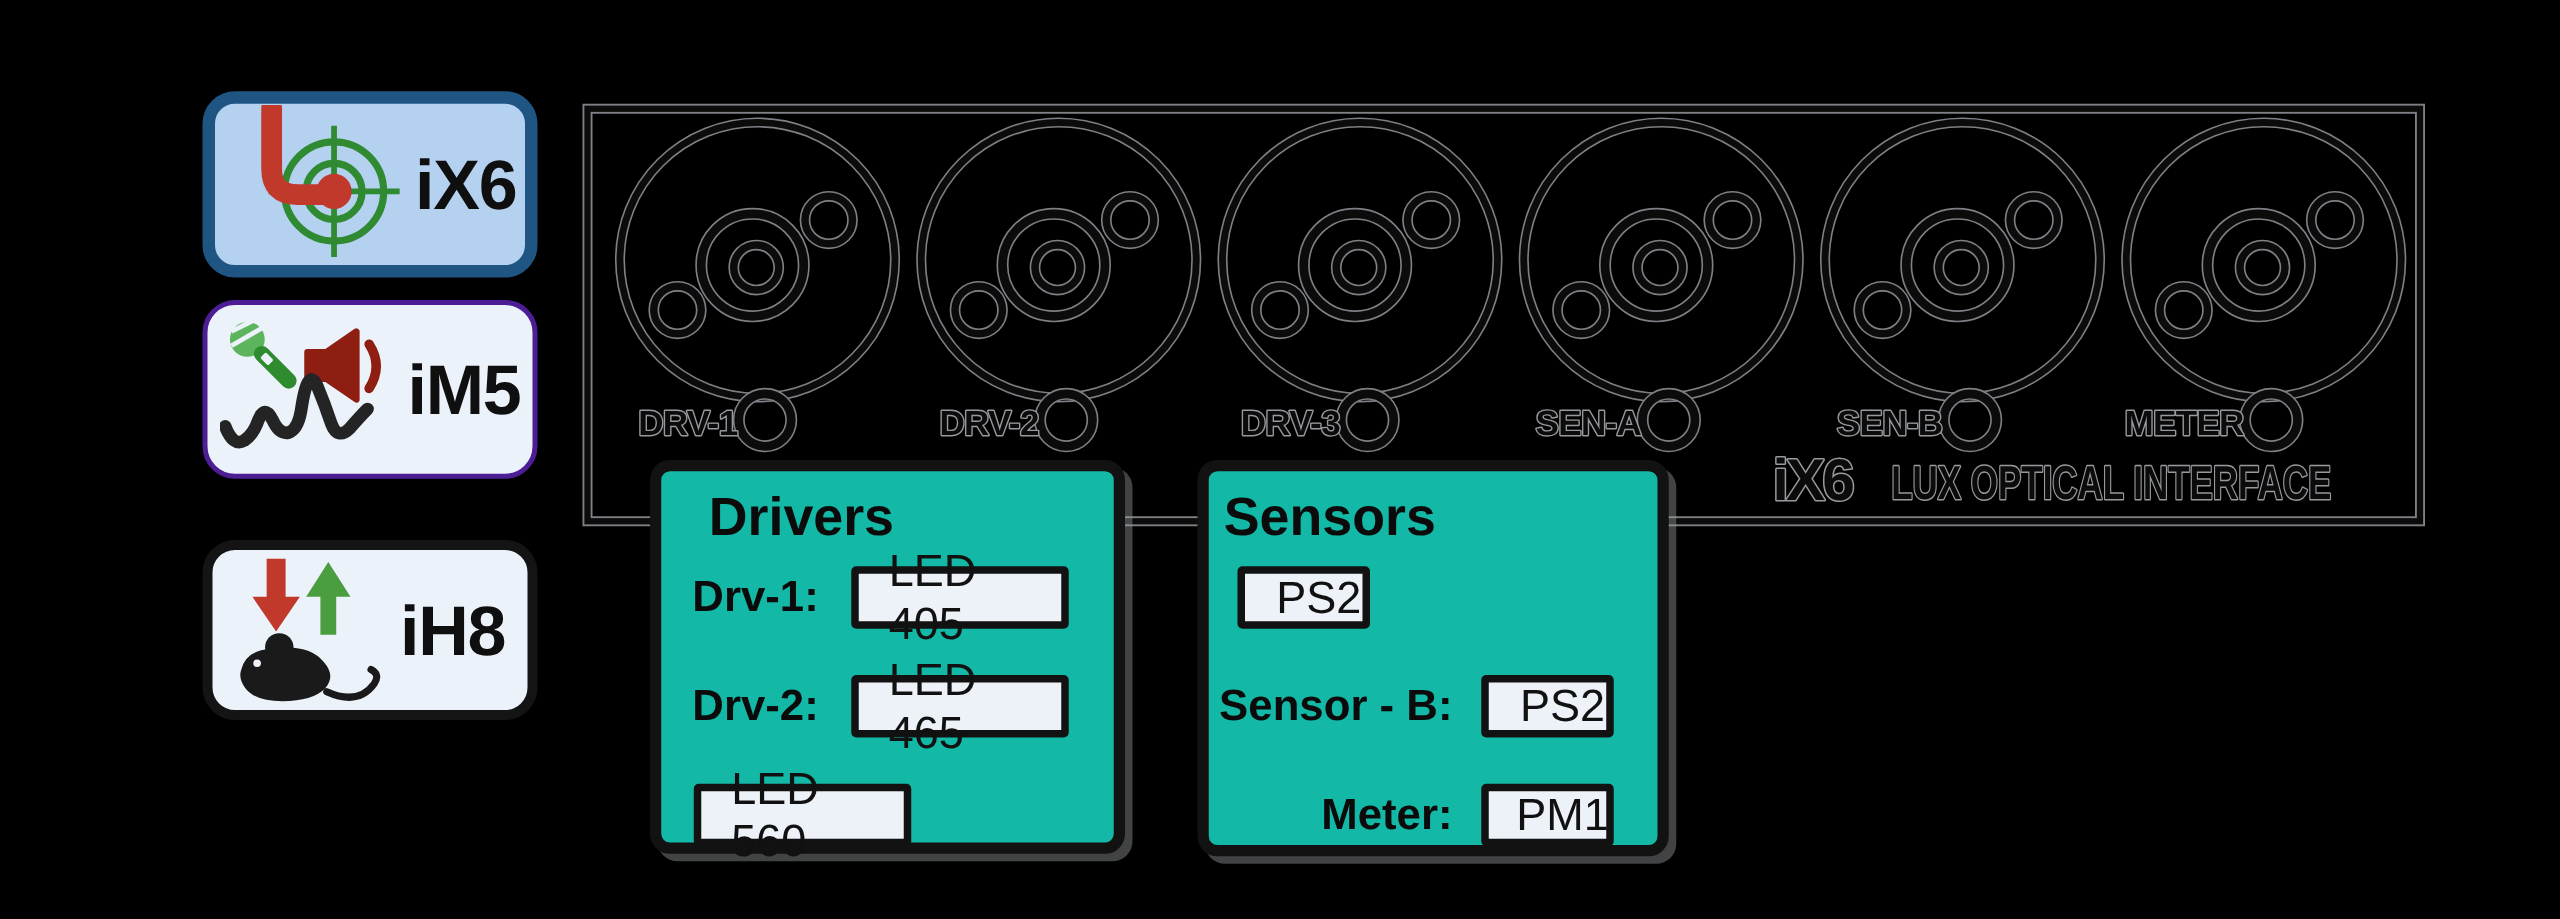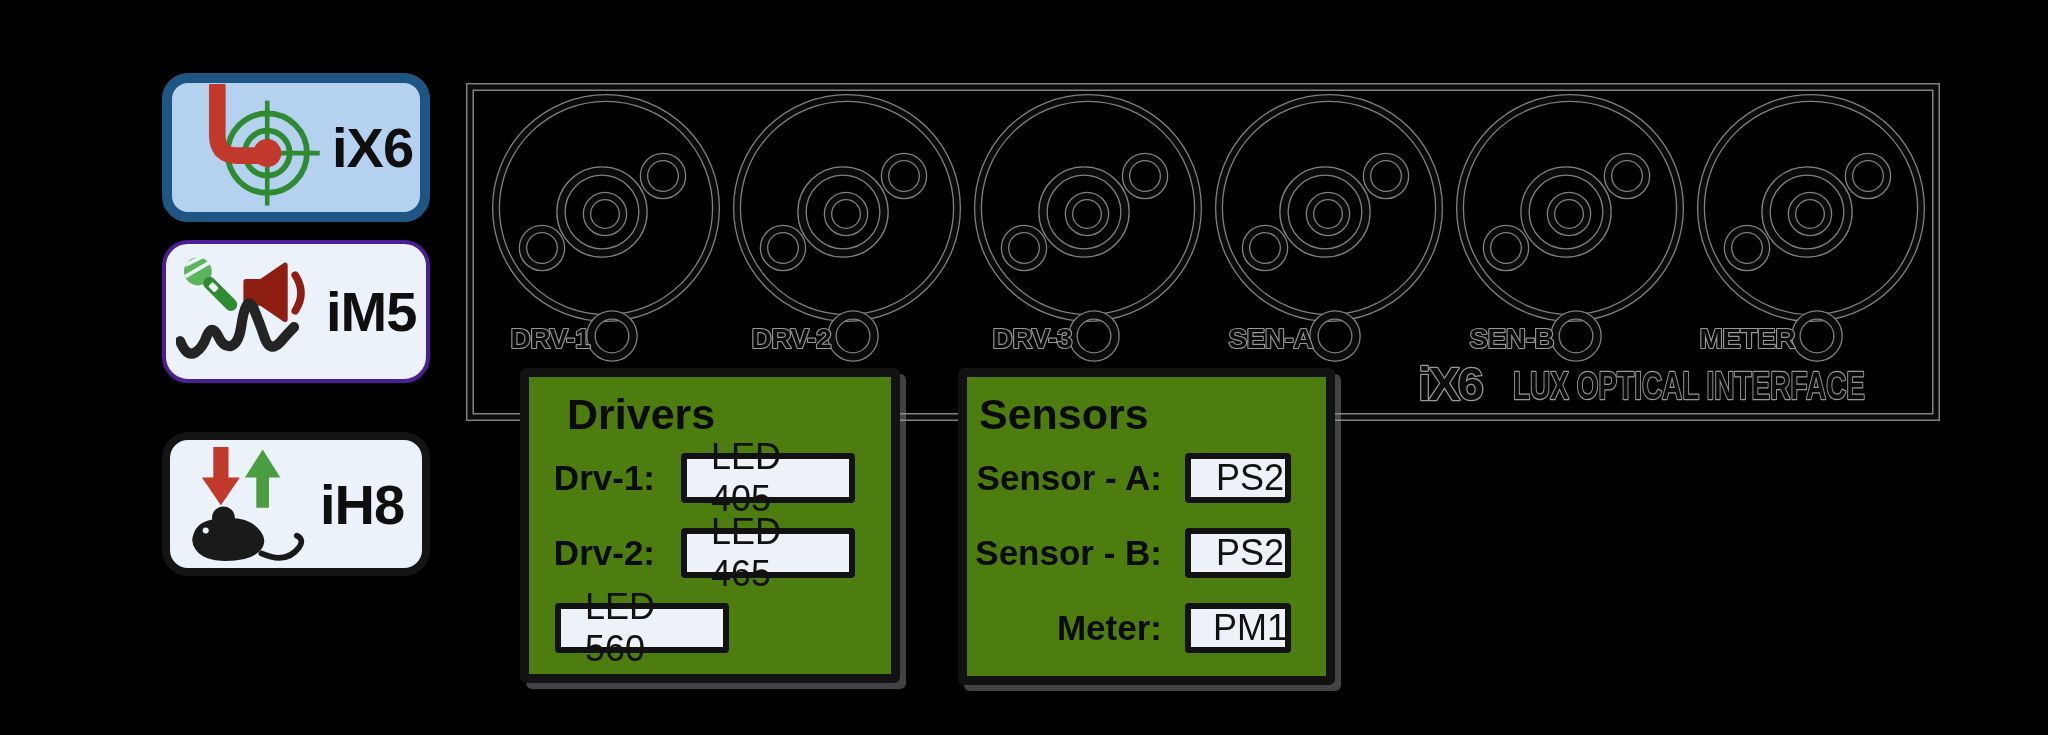--- a/index.html
+++ b/index.html
@@ -29,8 +29,8 @@
             fill:#0b0b0b;stroke:#96999d;stroke-width:2.4px;paint-order:stroke;stroke-linejoin:round;}
 
   
-  .panel{position:absolute;z-index:2;box-sizing:border-box;background:#4d7c0f;
-         border:9px solid #121212;border-radius:6px;color:#0b0b0b;
+  .panel{position:absolute;z-index:2;box-sizing:border-box;background:#14b8a6;
+         border:9px solid #121212;border-radius:16px;color:#0b0b0b;
          box-shadow:6px 6px 0 rgba(155,159,163,.42);}
   #panel-drivers{left:520px;top:368px;width:380px;height:315px;}
   #panel-sensors{left:958px;top:368px;width:377px;height:317px;}

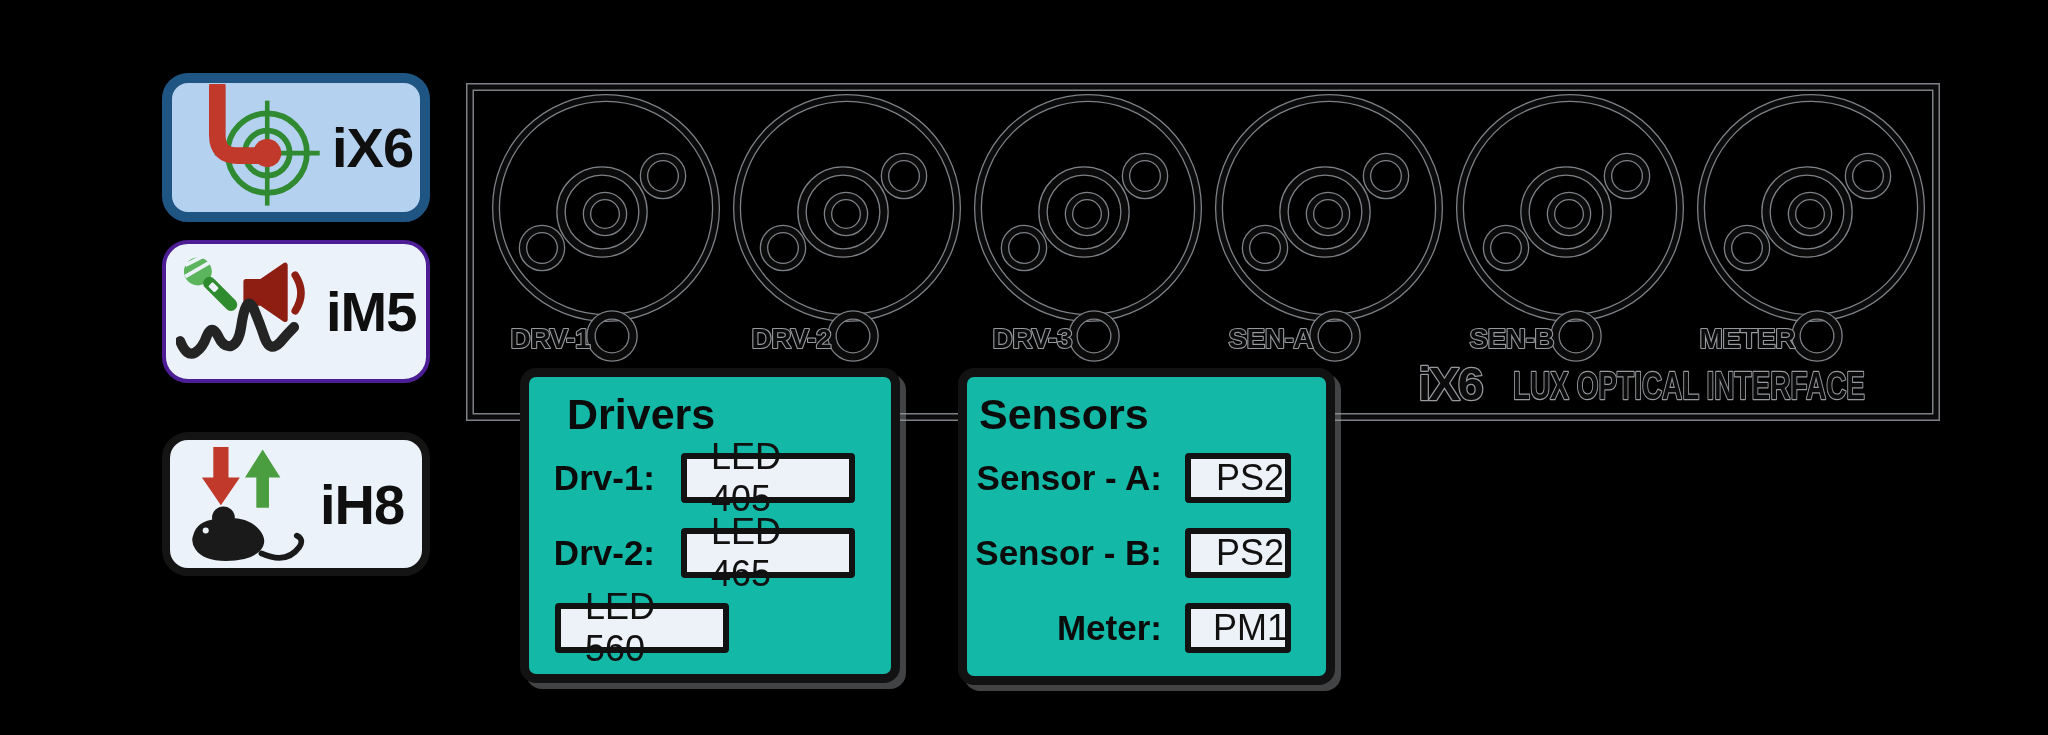--- a/index.html
+++ b/index.html
@@ -37,7 +37,7 @@
   .panel-title{font-weight:bold;font-size:43px;line-height:46px;margin:14px 0 16px 0;}
   #panel-drivers .panel-title{margin-left:38px;}
   #panel-sensors .panel-title{margin-left:12px;}
-  .rows{display:flex;flex-direction:column;gap:25px;}
+  .rows{display:flex;flex-direction:column;gap:37px;}
   .row{display:flex;align-items:center;}
   .rlabel{font-weight:bold;font-size:35px;line-height:50px;text-align:right;white-space:nowrap;}
   #panel-drivers .rlabel{width:126px;}

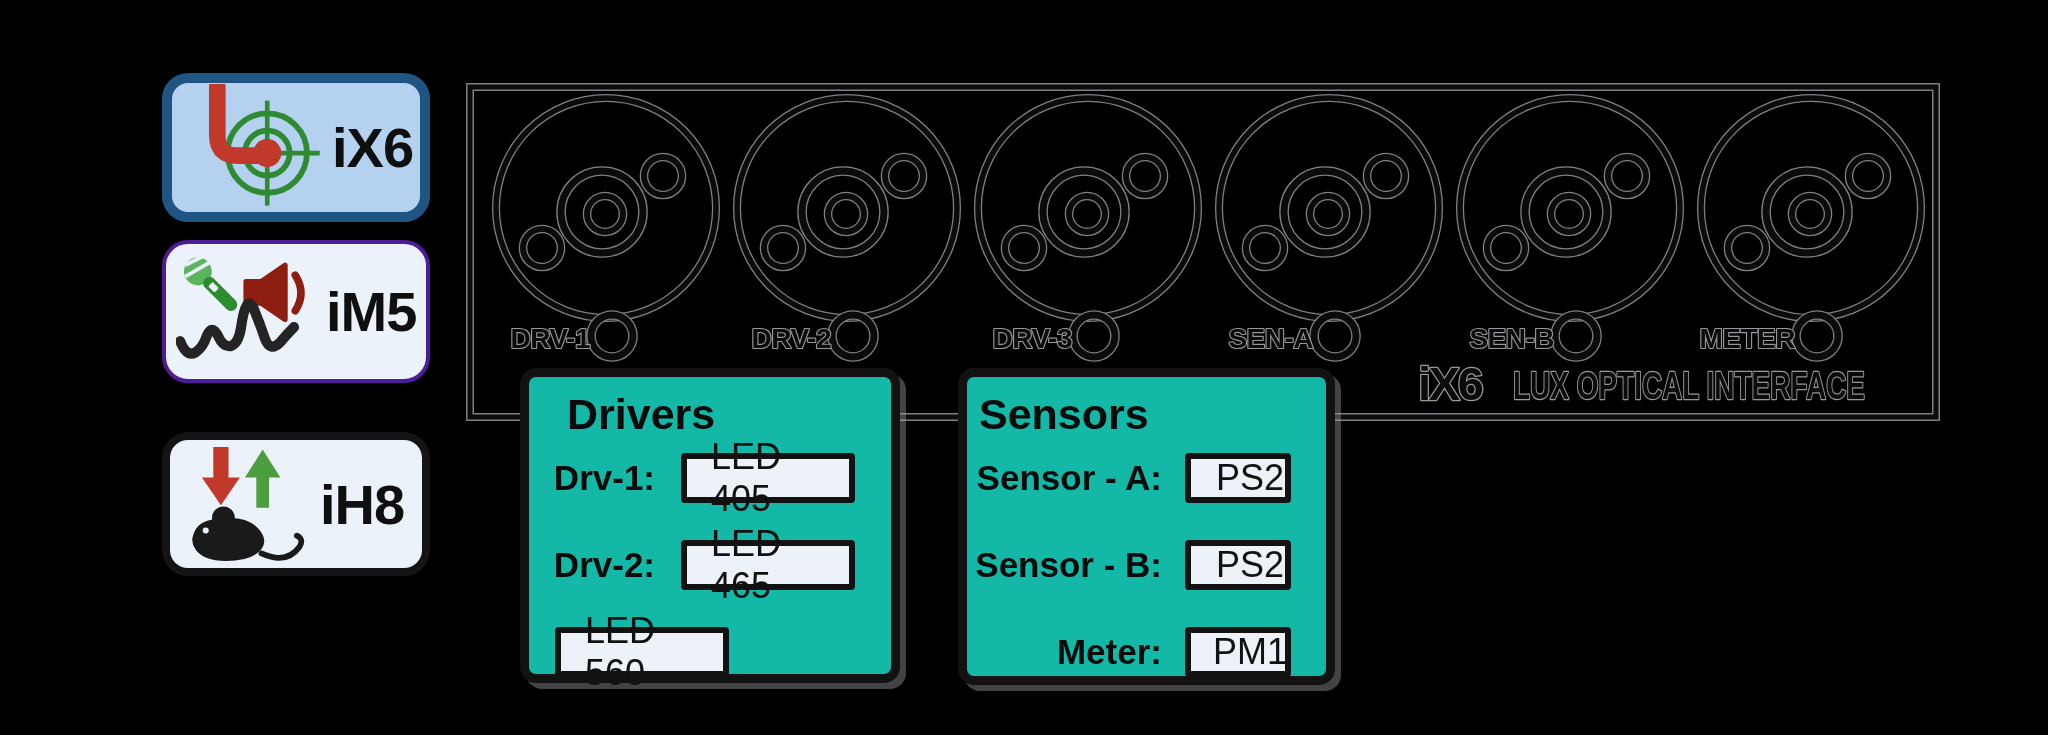--- a/index.html
+++ b/index.html
@@ -223,7 +223,6 @@
     <div class="panel-title">Sensors</div>
     <div class="rows">
       <div class="row">
-        <span class="rlabel">Sensor - A:</span>
         <span class="vbox">PS2</span>
       </div>
       <div class="row">

